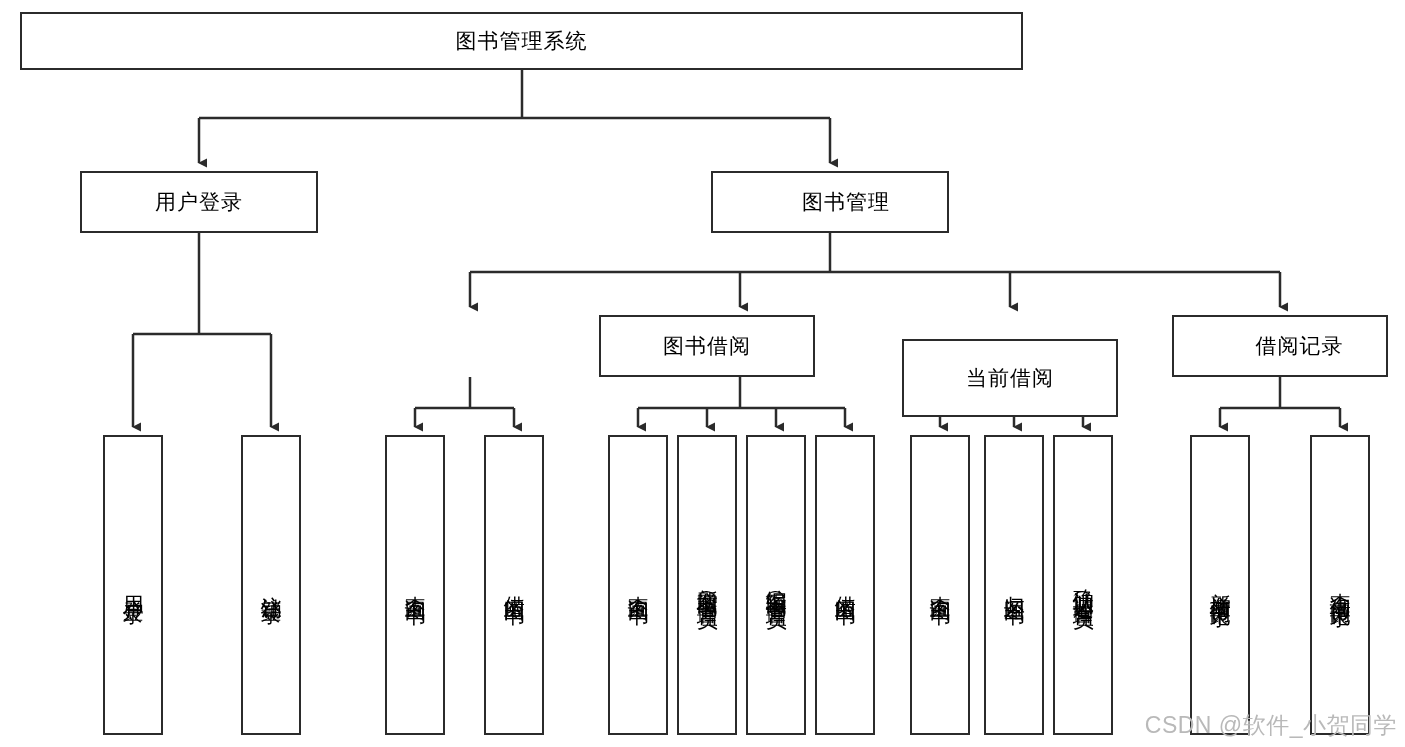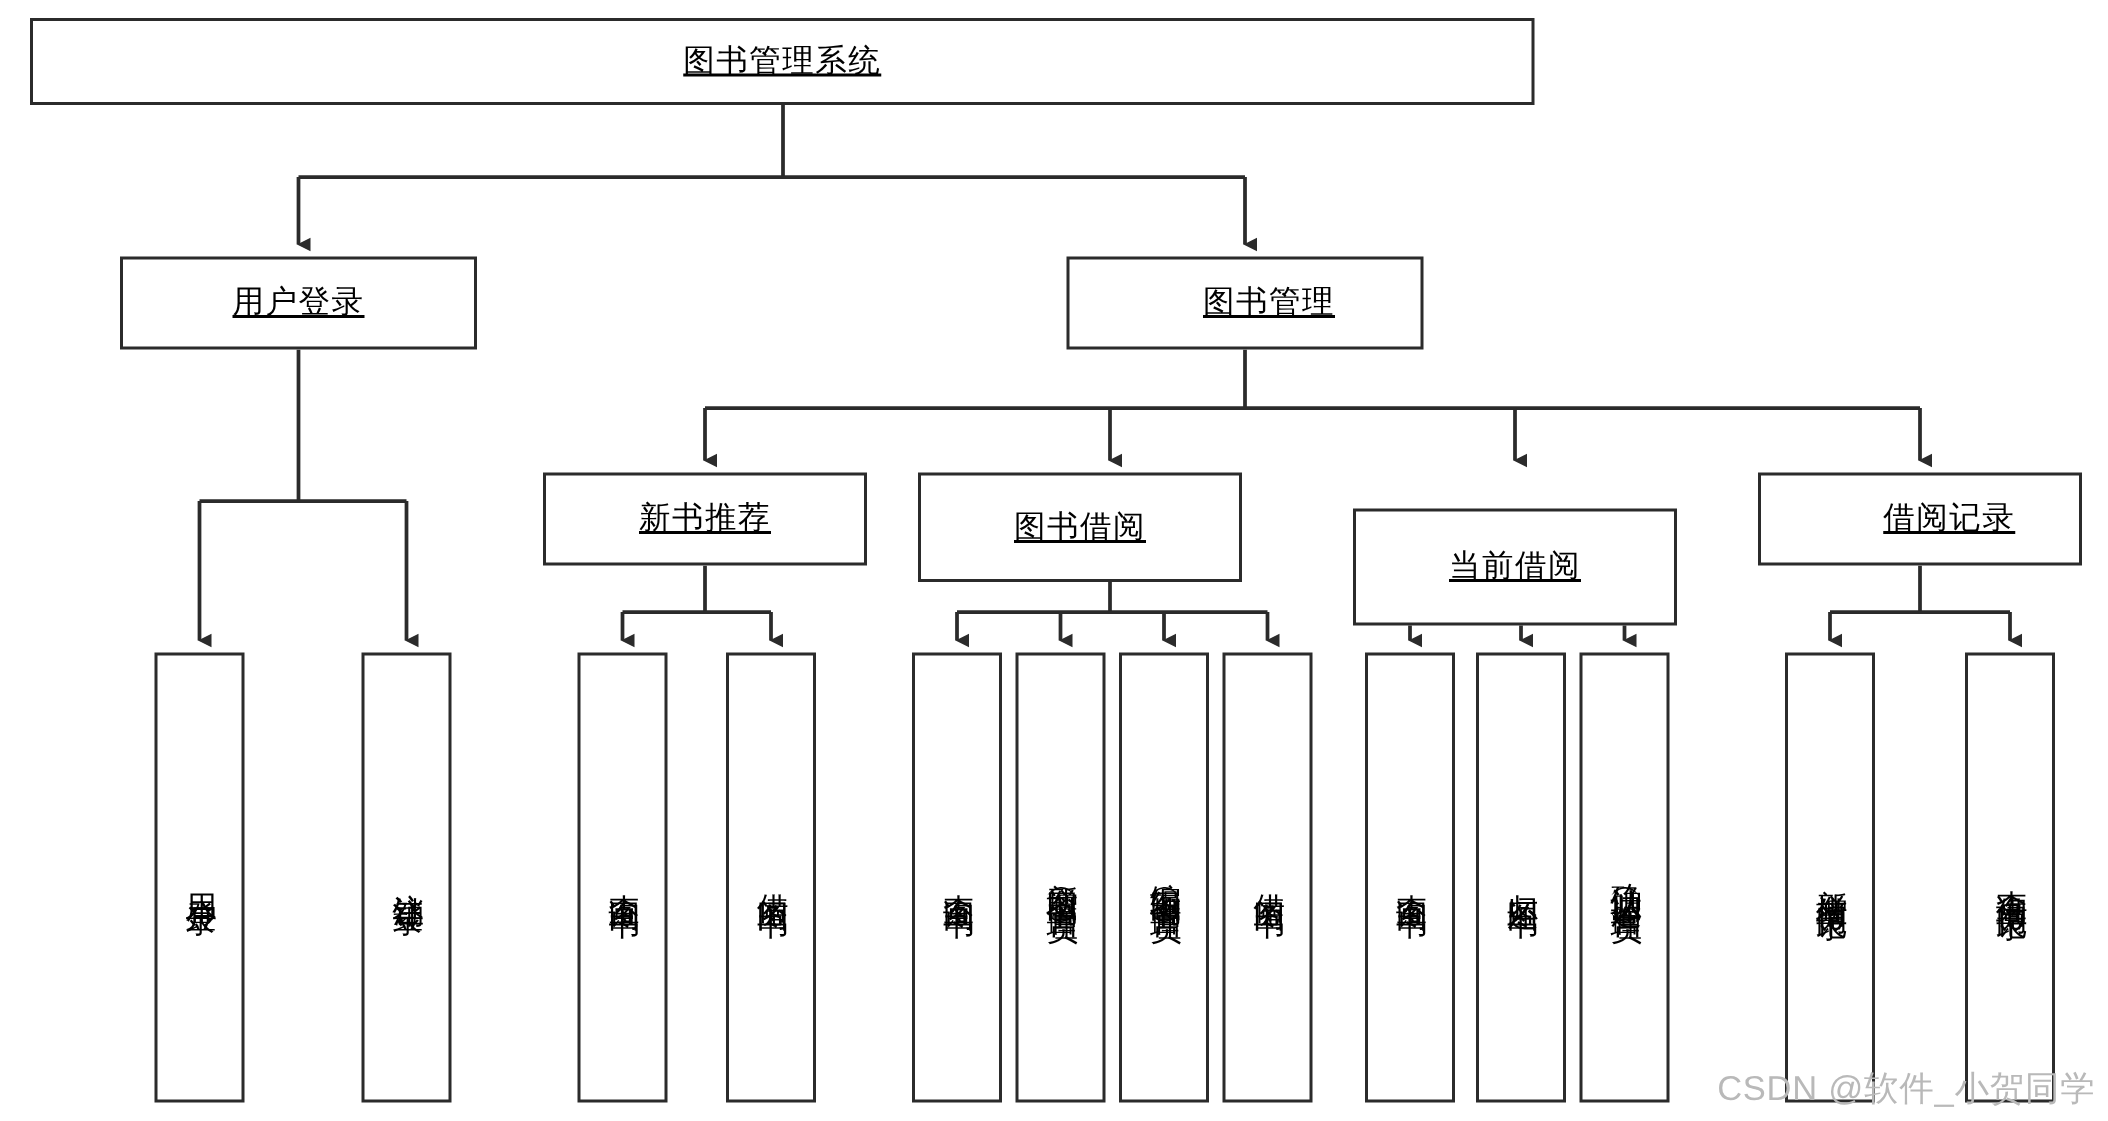--- a/index.html
+++ b/index.html
@@ -38,7 +38,6 @@
     font-size: 21px;
     letter-spacing: 1px;
     line-height: 1.1;
-    text-decoration: underline;
   }
   .node-box.vertical {
     writing-mode: vertical-rl;

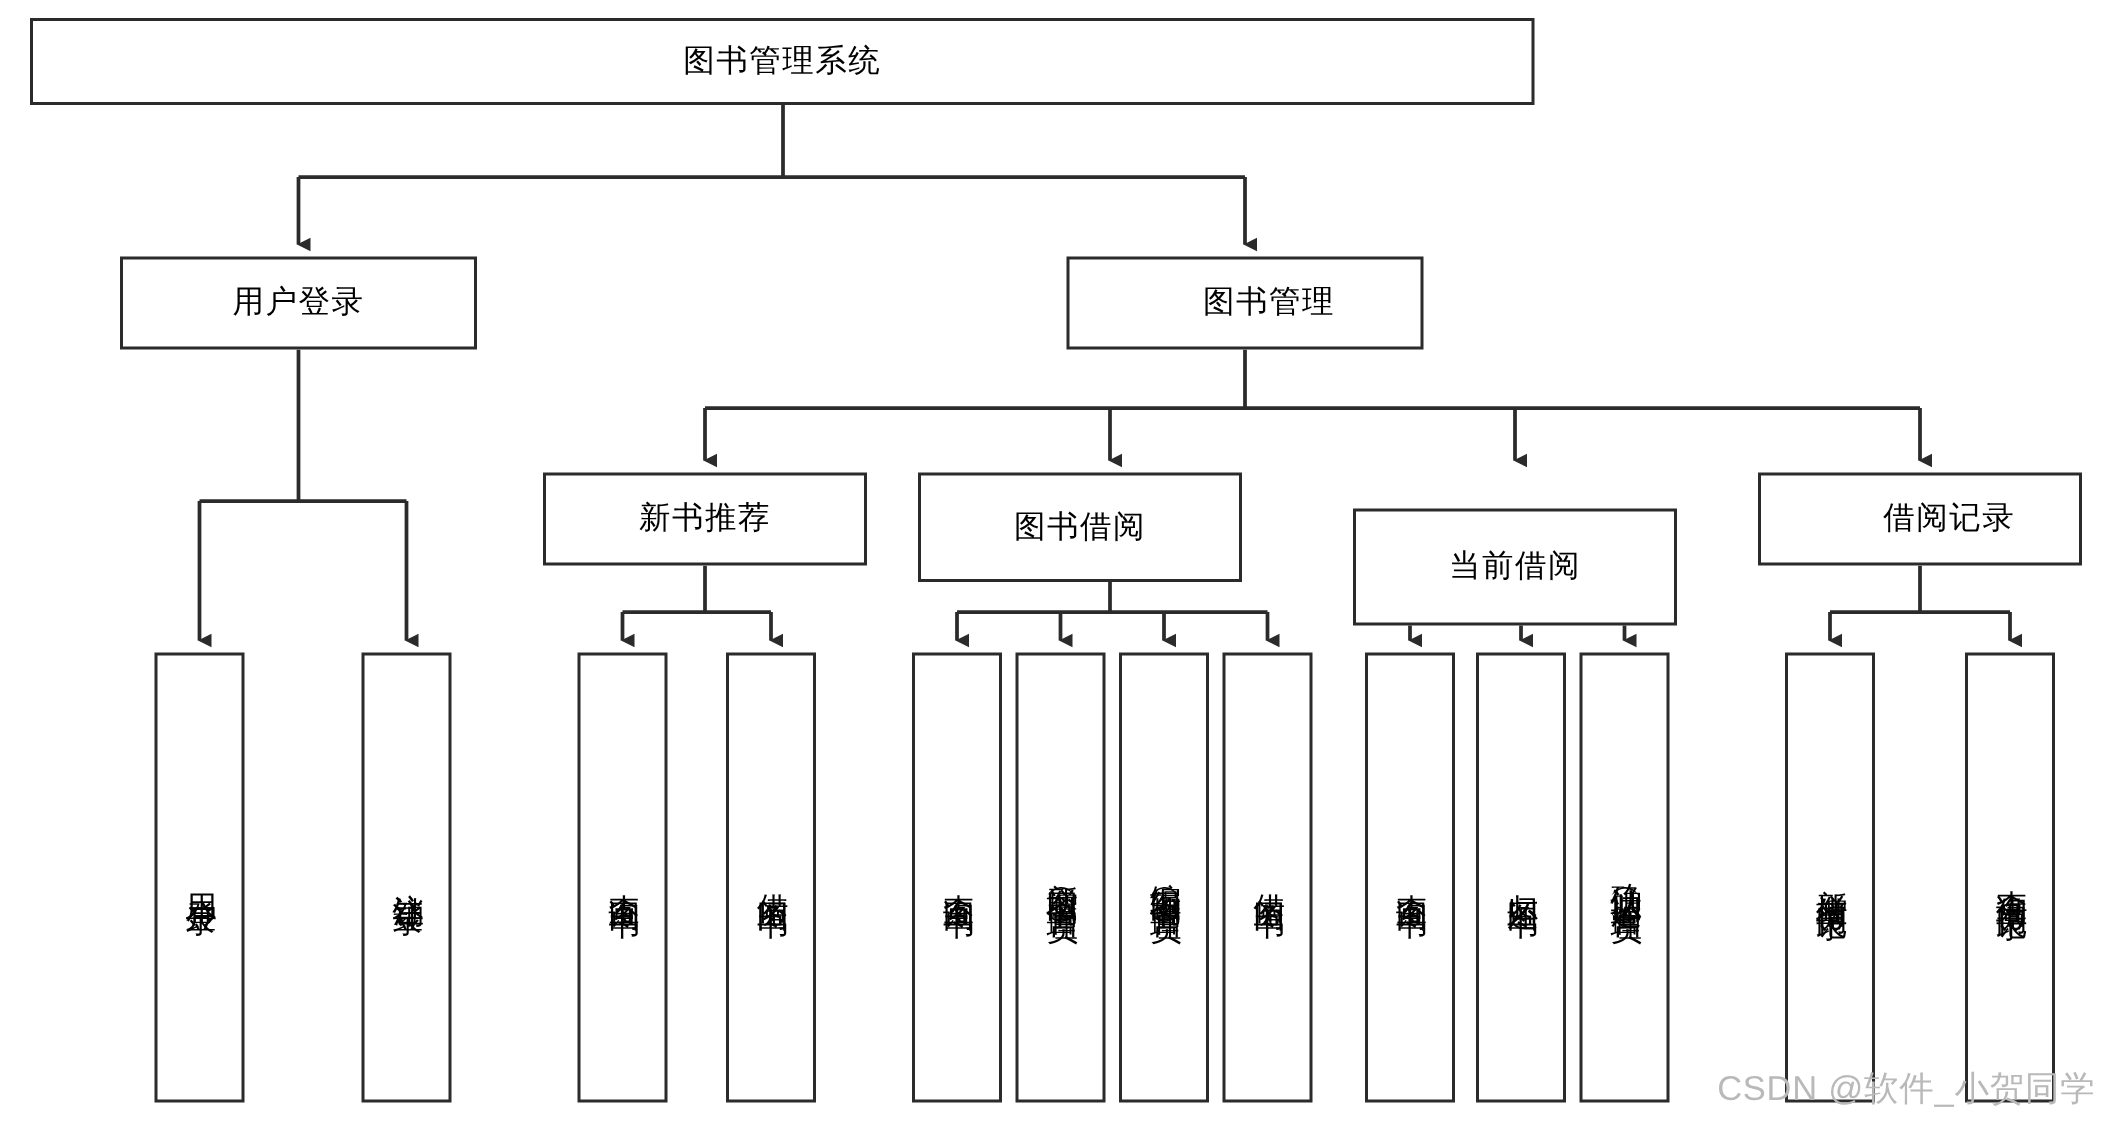--- a/index.html
+++ b/index.html
@@ -132,9 +132,6 @@
     <span class="node-label">图书管理</span>
   </div>
 
-  <div class="node-box horizontal" style="left: 362px; top: 315px; width: 216px; height: 62px;">
-    <span class="node-label">新书推荐</span>
-  </div>
   <div class="node-box horizontal" style="left: 612px; top: 315px; width: 216px; height: 73px;">
     <span class="node-label">图书借阅</span>
   </div>

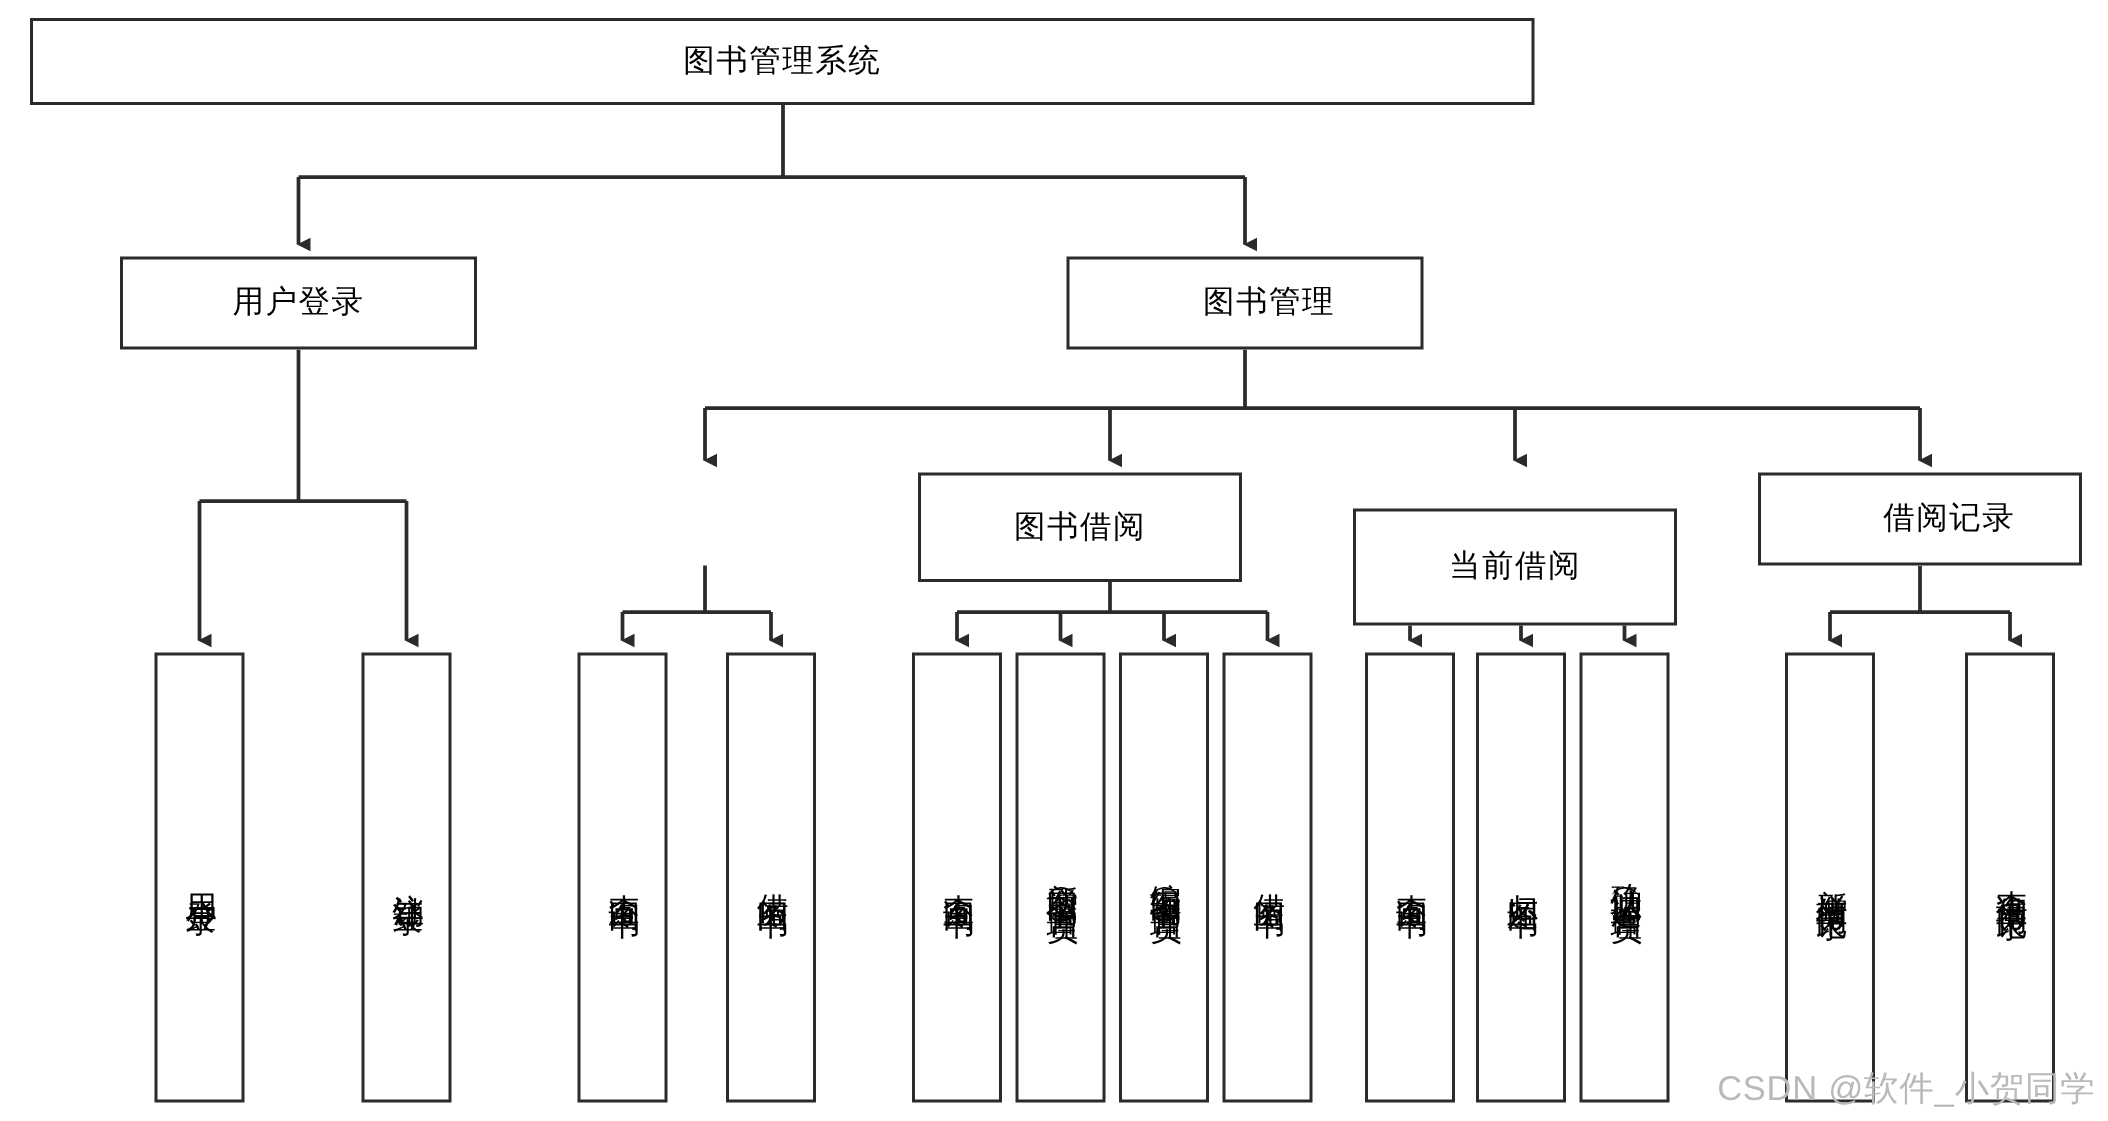--- a/index.html
+++ b/index.html
@@ -132,7 +132,7 @@
     <span class="node-label">图书管理</span>
   </div>
 
-  <div class="node-box horizontal" style="left: 612px; top: 315px; width: 216px; height: 73px;">
+  <div class="node-box horizontal" style="left: 599px; top: 315px; width: 216px; height: 62px;">
     <span class="node-label">图书借阅</span>
   </div>
   <div class="node-box horizontal" style="left: 902px; top: 315px; width: 216px; height: 78px; margin-top: 24px;">

